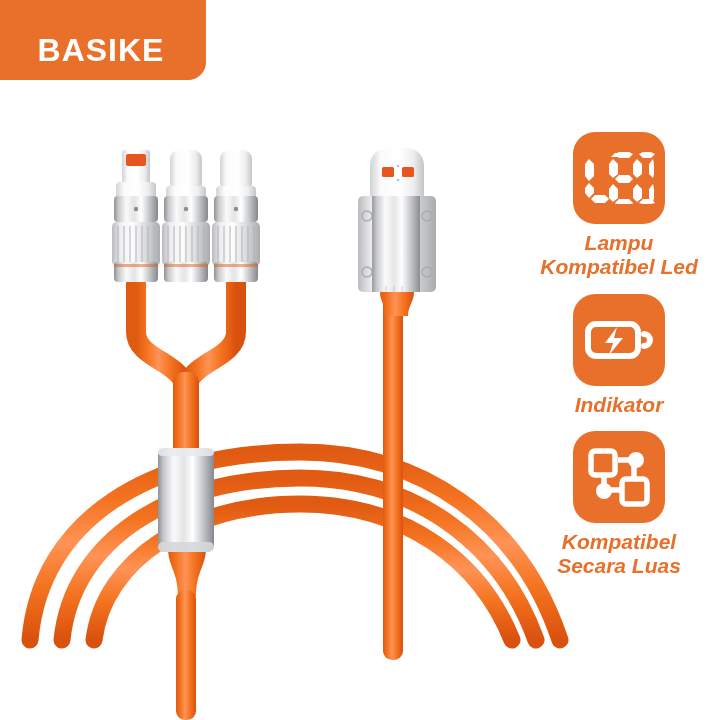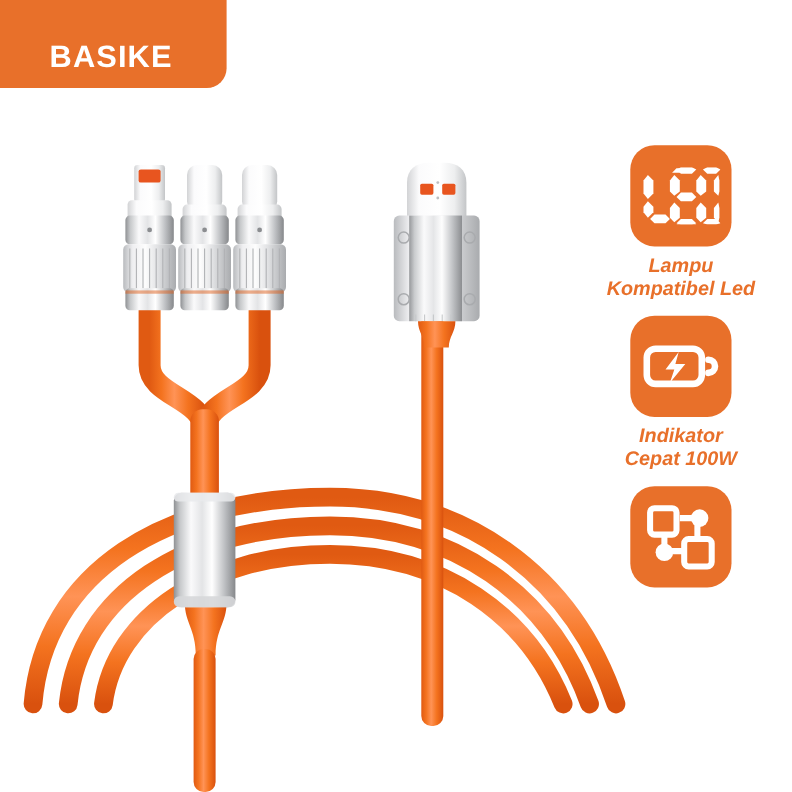--- a/index.html
+++ b/index.html
@@ -33,7 +33,7 @@
   }
   #brand-logo .wordmark {
     color: #ffffff;
-    font-size: 28px;
+    font-size: 32px;
     font-weight: bold;
     letter-spacing: 1px;
     line-height: 1;

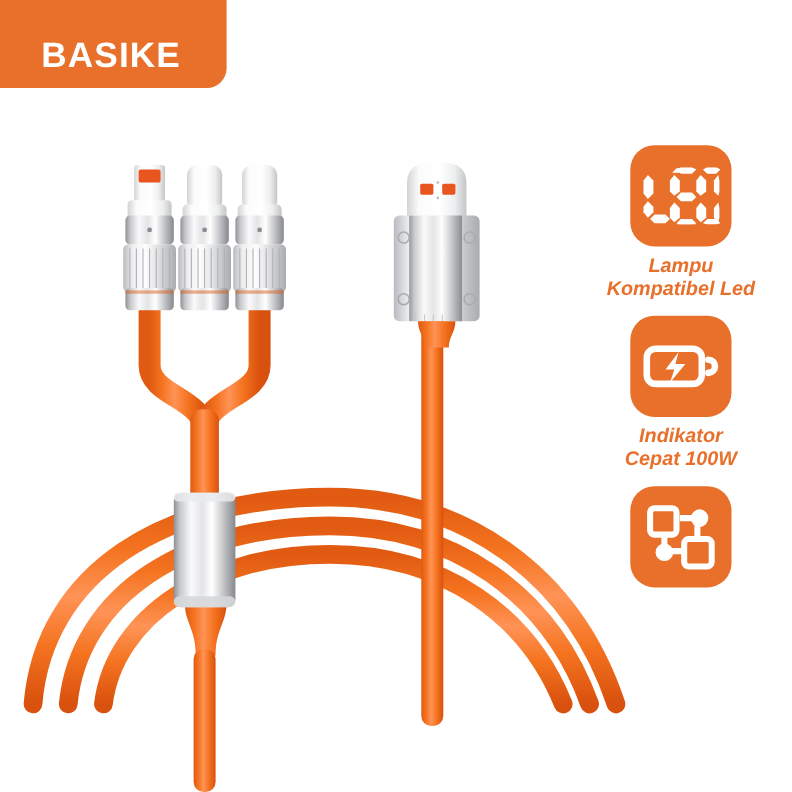--- a/index.html
+++ b/index.html
@@ -78,7 +78,7 @@
   .feature-caption {
     margin-top: 7px;
     color: #E8702A;
-    font-size: 18px;
+    font-size: 21px;
     font-weight: bold;
     font-style: italic;
     line-height: 1.16;

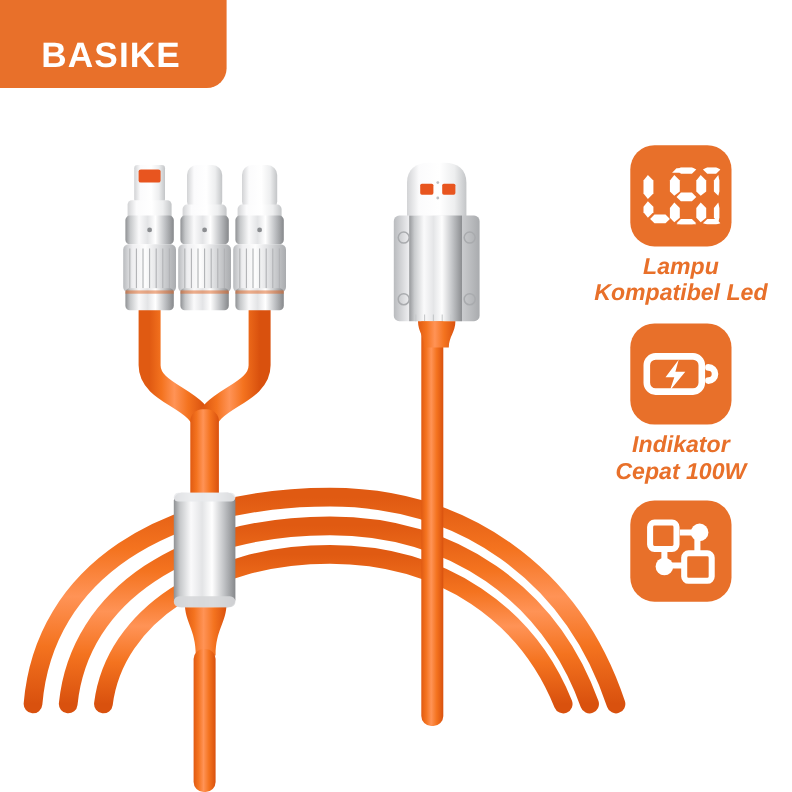--- a/index.html
+++ b/index.html
@@ -294,7 +294,6 @@
       </div>
       <div class="feature-caption">
         <span>Indikator</span>
-        <span class="l2">Cepat 100W</span>
       </div>
     </div>
 

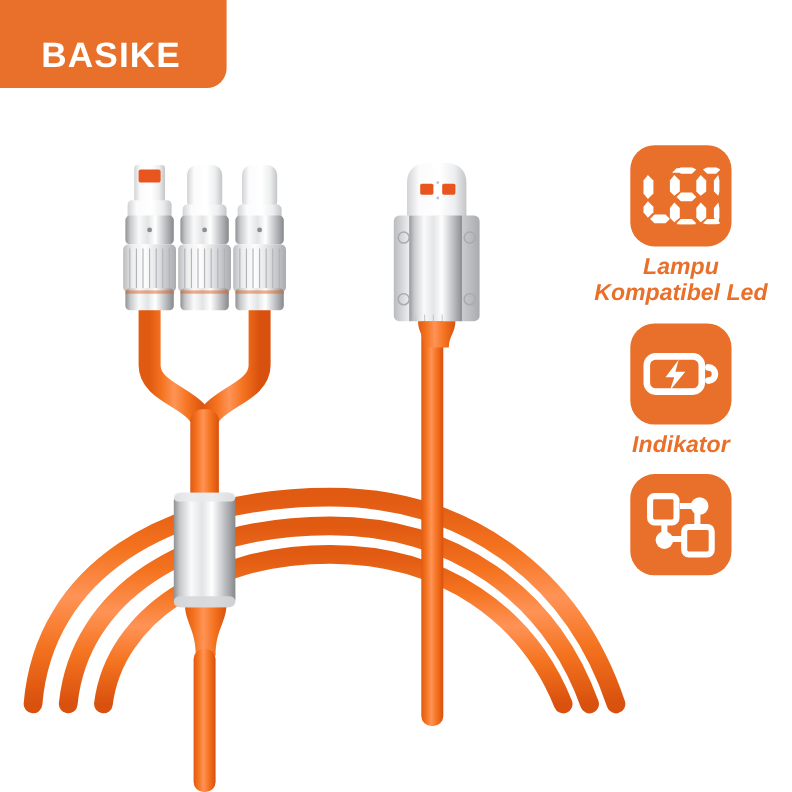--- a/index.html
+++ b/index.html
@@ -312,6 +312,10 @@
           <circle cx="16" cy="45" r="8" fill="#FFFFFF"></circle>
         </svg>
       </div>
+      <div class="feature-caption">
+        <span>Kompatibel</span>
+        <span class="l2">Secara Luas</span>
+      </div>
     </div>
 
   </div>

